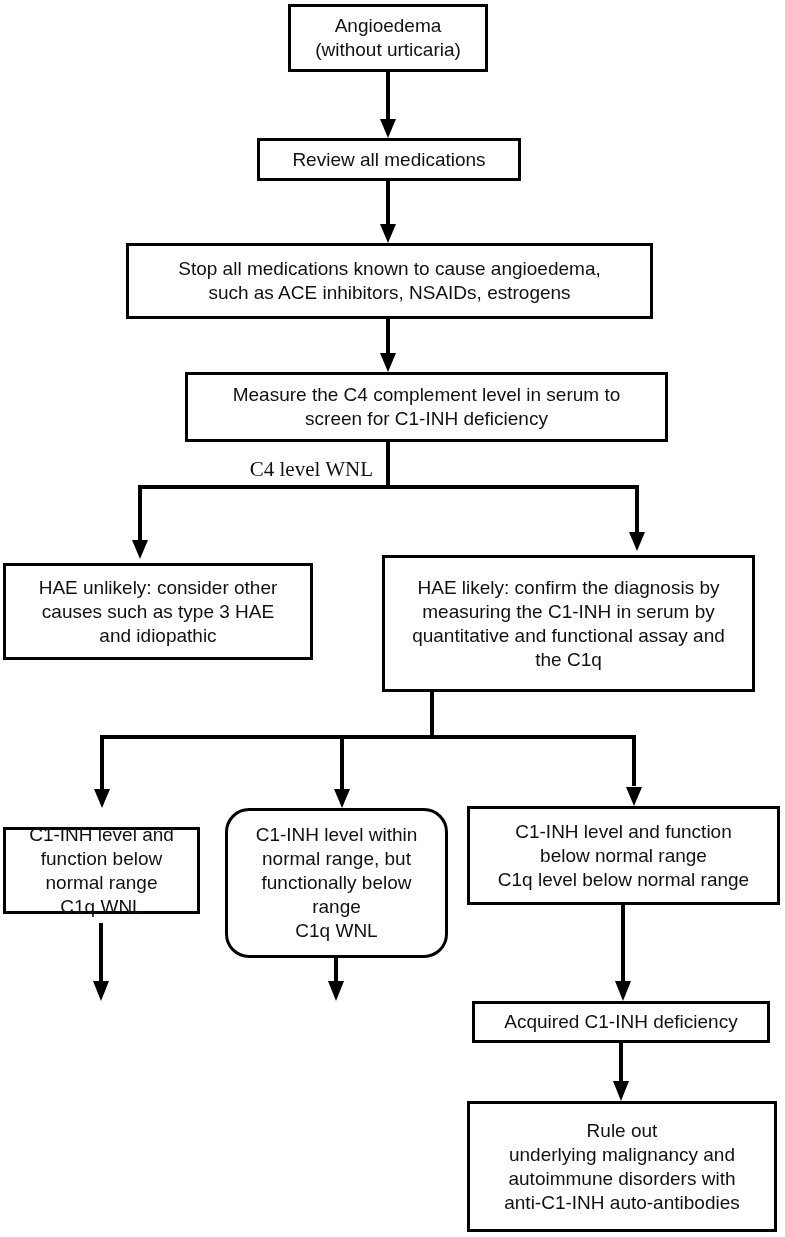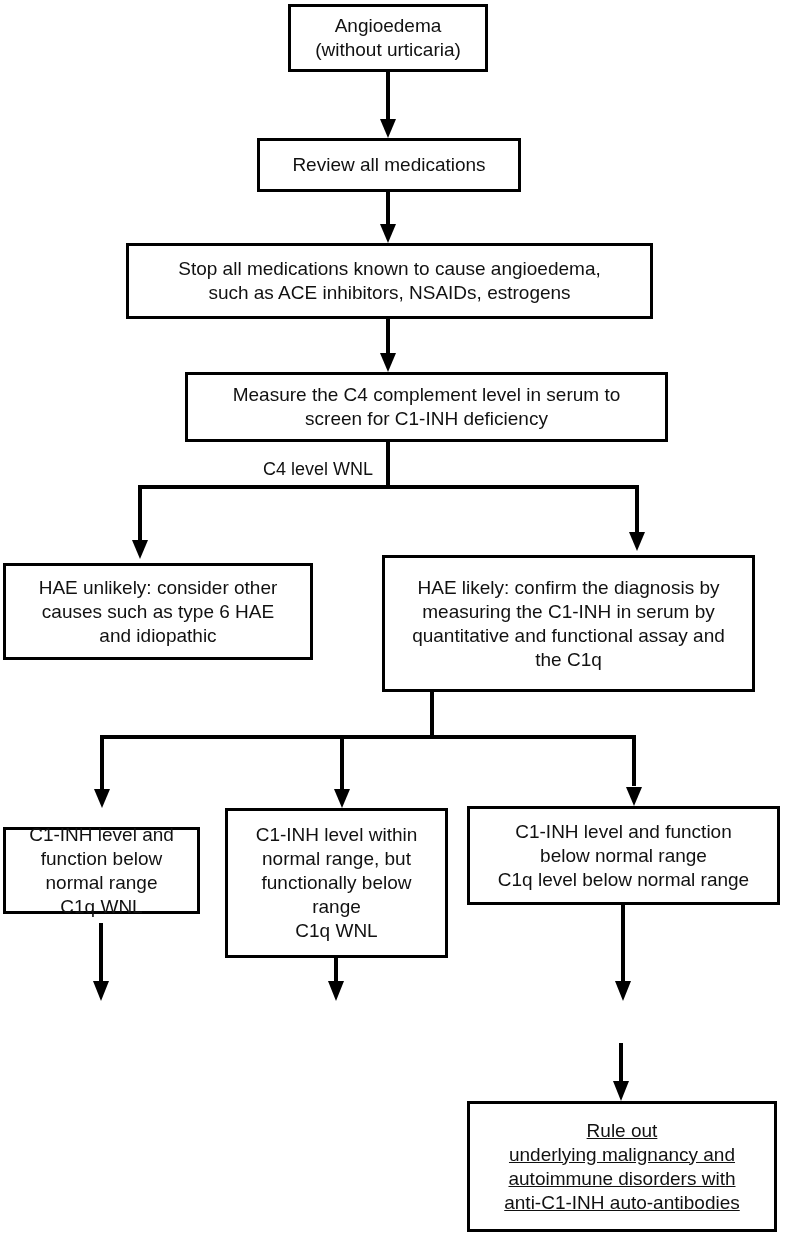--- a/index.html
+++ b/index.html
@@ -45,7 +45,7 @@
   }
   
   #n-angioedema   { left: 288px; top: 4px;    width: 200px; height: 68px; }
-  #n-review       { left: 257px; top: 138px;  width: 264px; height: 54px; }
+  #n-review       { left: 257px; top: 138px;  width: 264px; height: 43px; }
   #n-stop         { left: 126px; top: 243px;  width: 527px; height: 76px; }
   #n-measure      { left: 145px; top: 372px;  width: 483px; height: 70px; margin-left: 40px; }
   #lbl-wnl        { left: 215px; top: 457px;  width: 158px; text-align: right; }

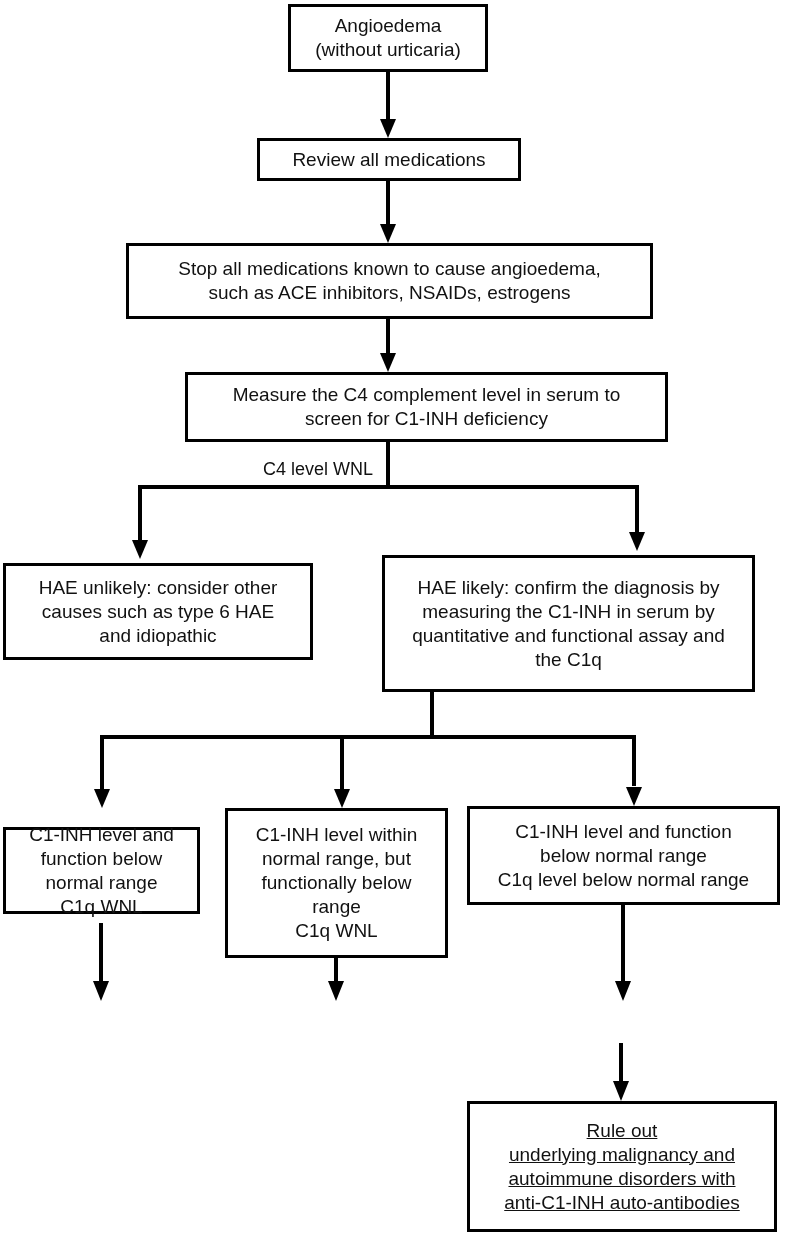--- a/index.html
+++ b/index.html
@@ -39,9 +39,10 @@
   }
   .blabel {
     position: absolute;
-    font-size: 18px;
+    font-size: 21px;
     line-height: 24px;
     white-space: nowrap;
+    font-family: Liberation Serif, serif;
   }
   
   #n-angioedema   { left: 288px; top: 4px;    width: 200px; height: 68px; }

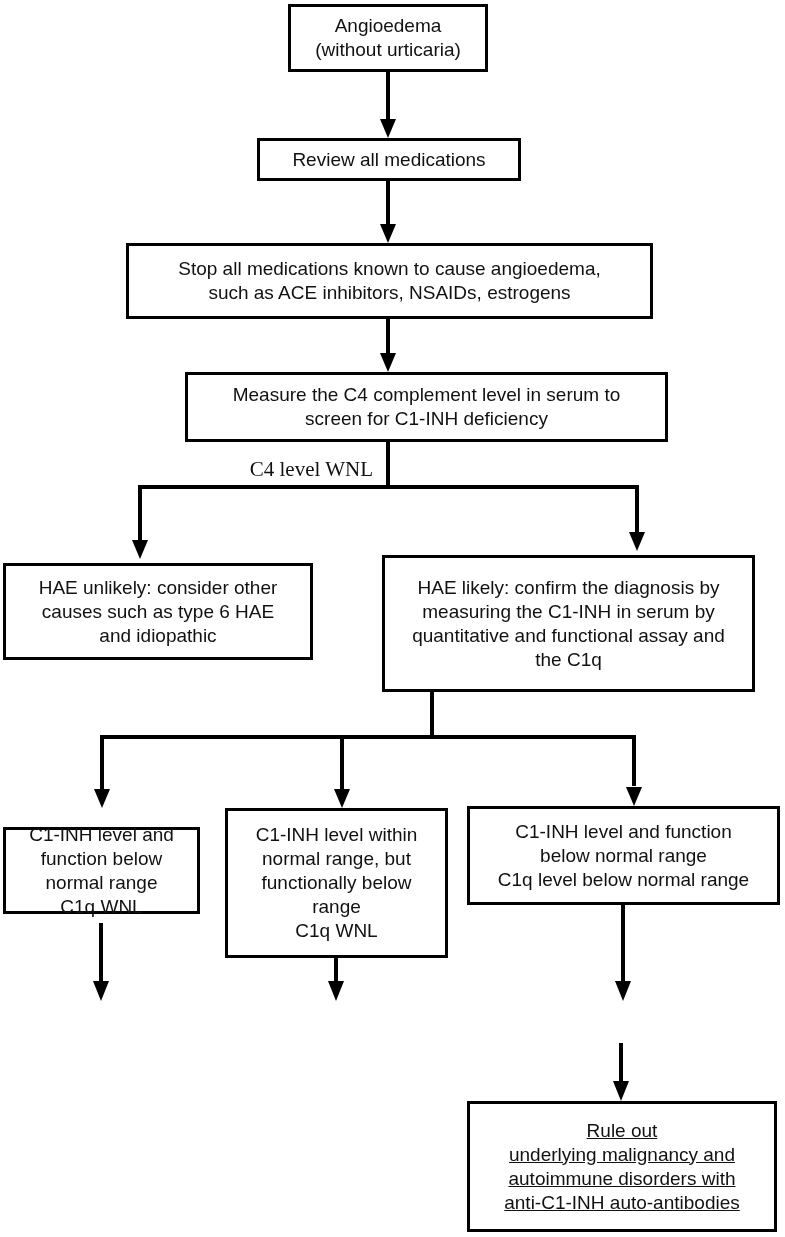--- a/index.html
+++ b/index.html
@@ -115,7 +115,7 @@
 
 
   <div class="node" id="n-hae-unlikely">HAE unlikely: consider other
-causes such as type 6 HAE
+causes such as type 3 HAE
 and idiopathic</div>
 
   <div class="node" id="n-hae-likely">HAE likely: confirm the diagnosis by

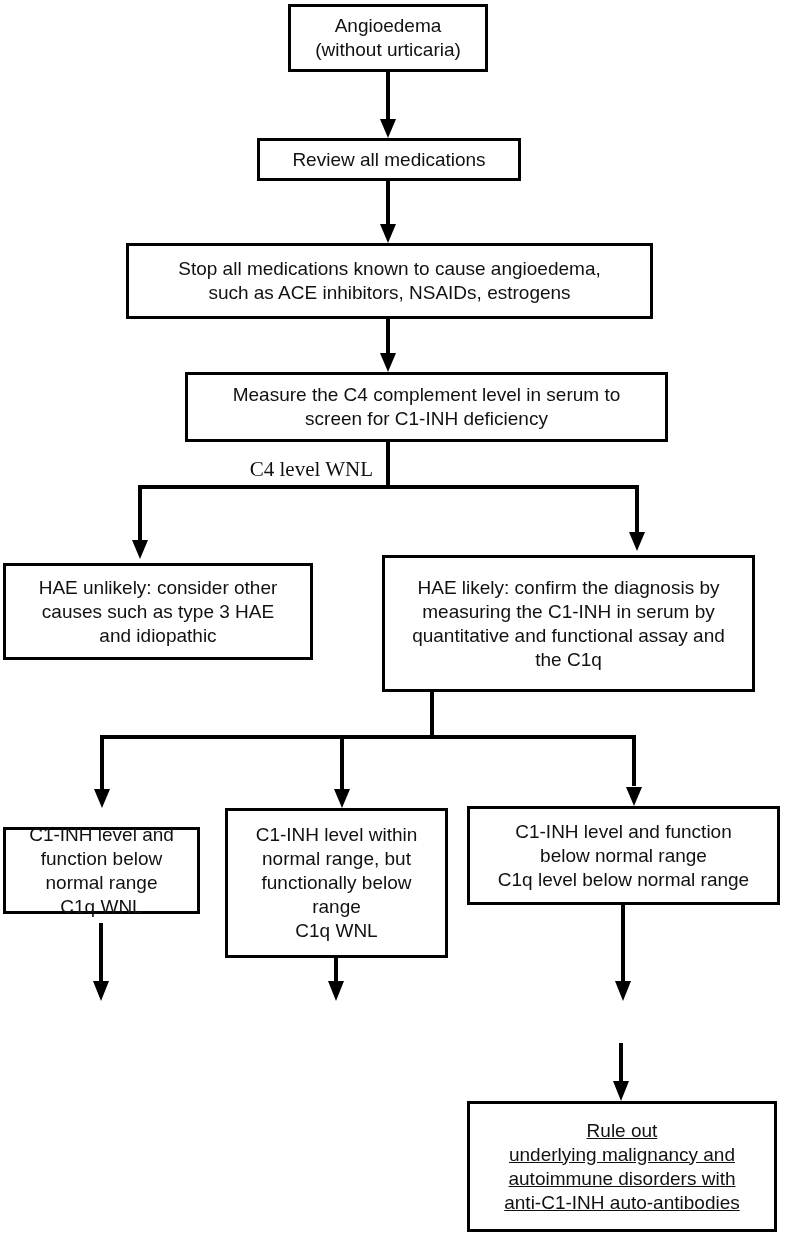--- a/index.html
+++ b/index.html
@@ -54,7 +54,7 @@
   #n-hae-unlikely { left: 3px;   top: 563px;  width: 310px; height: 97px; }
   #n-hae-likely   { left: 382px; top: 555px;  width: 373px; height: 137px; }
   #n-crit-type1   { left: 3px;   top: 827px;  width: 197px; height: 87px; }
-  #n-crit-type2   { left: 225px; top: 808px;  width: 223px; height: 150px; }
+  #n-crit-type2   { left: 225px; top: 808px;  width: 223px; height: 150px; border-radius: 24px; }
   #n-crit-acq     { left: 467px; top: 806px;  width: 313px; height: 99px; }
   #n-hae-type1    { left: 30px;  top: 1001px; width: 142px; height: 42px; }
   #n-hae-type2    { left: 265px; top: 1001px; width: 143px; height: 42px; }

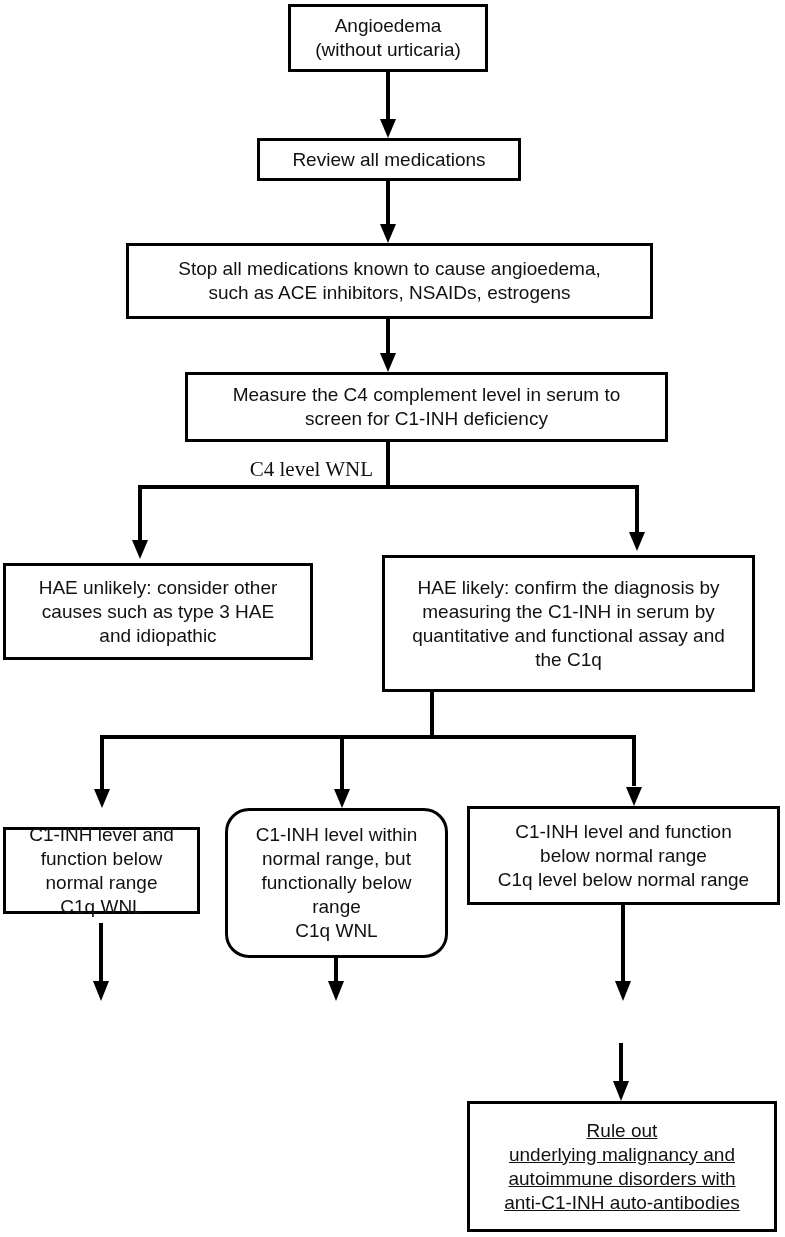--- a/index.html
+++ b/index.html
@@ -140,6 +140,7 @@
 
 
 
+  <div class="node" id="n-acquired">Acquired C1-INH deficiency</div>
 
   <div class="node" id="n-rule-out">Rule out
 underlying malignancy and

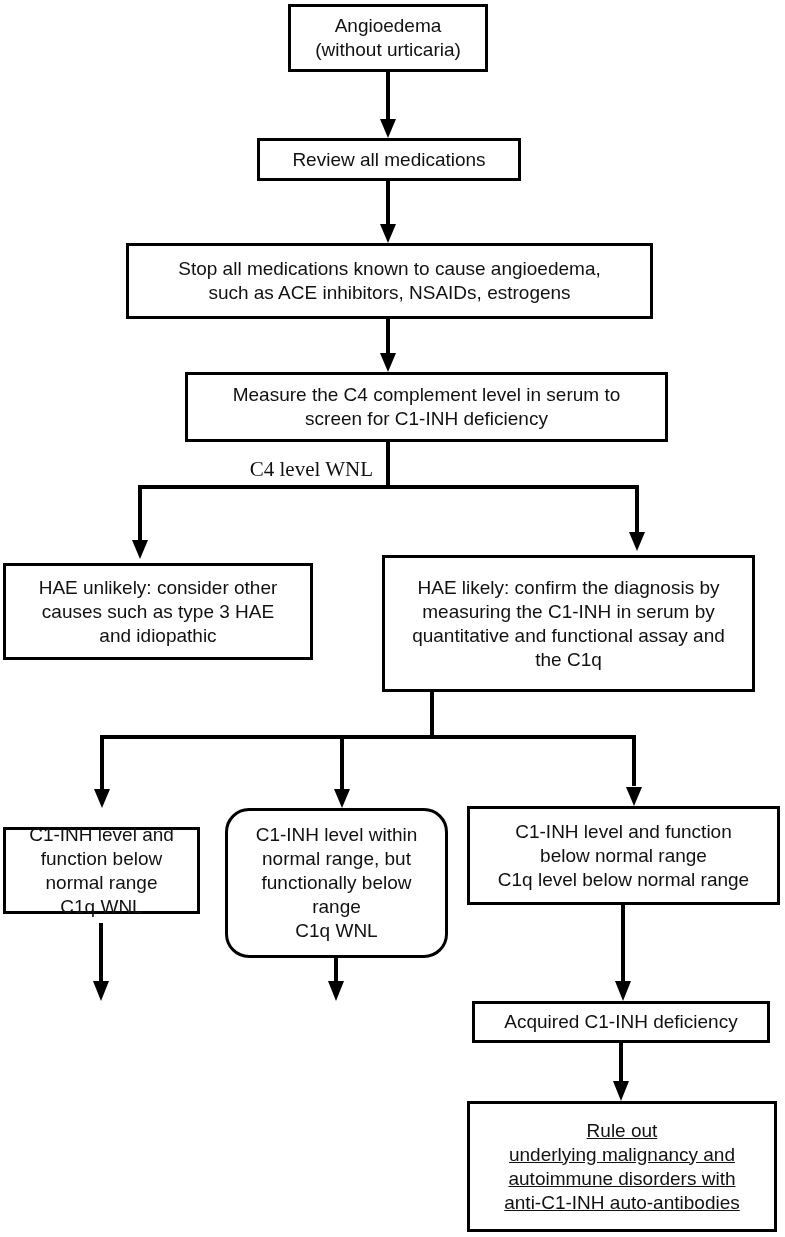--- a/index.html
+++ b/index.html
@@ -59,7 +59,7 @@
   #n-hae-type1    { left: 30px;  top: 1001px; width: 142px; height: 42px; }
   #n-hae-type2    { left: 265px; top: 1001px; width: 143px; height: 42px; }
   #n-acquired     { left: 472px; top: 1001px; width: 298px; height: 42px; }
-  #n-rule-out     { left: 467px; top: 1101px; width: 310px; height: 131px; text-decoration: underline; }
+  #n-rule-out     { left: 467px; top: 1101px; width: 310px; height: 131px; }
 </style>
 </head>
 <body>

